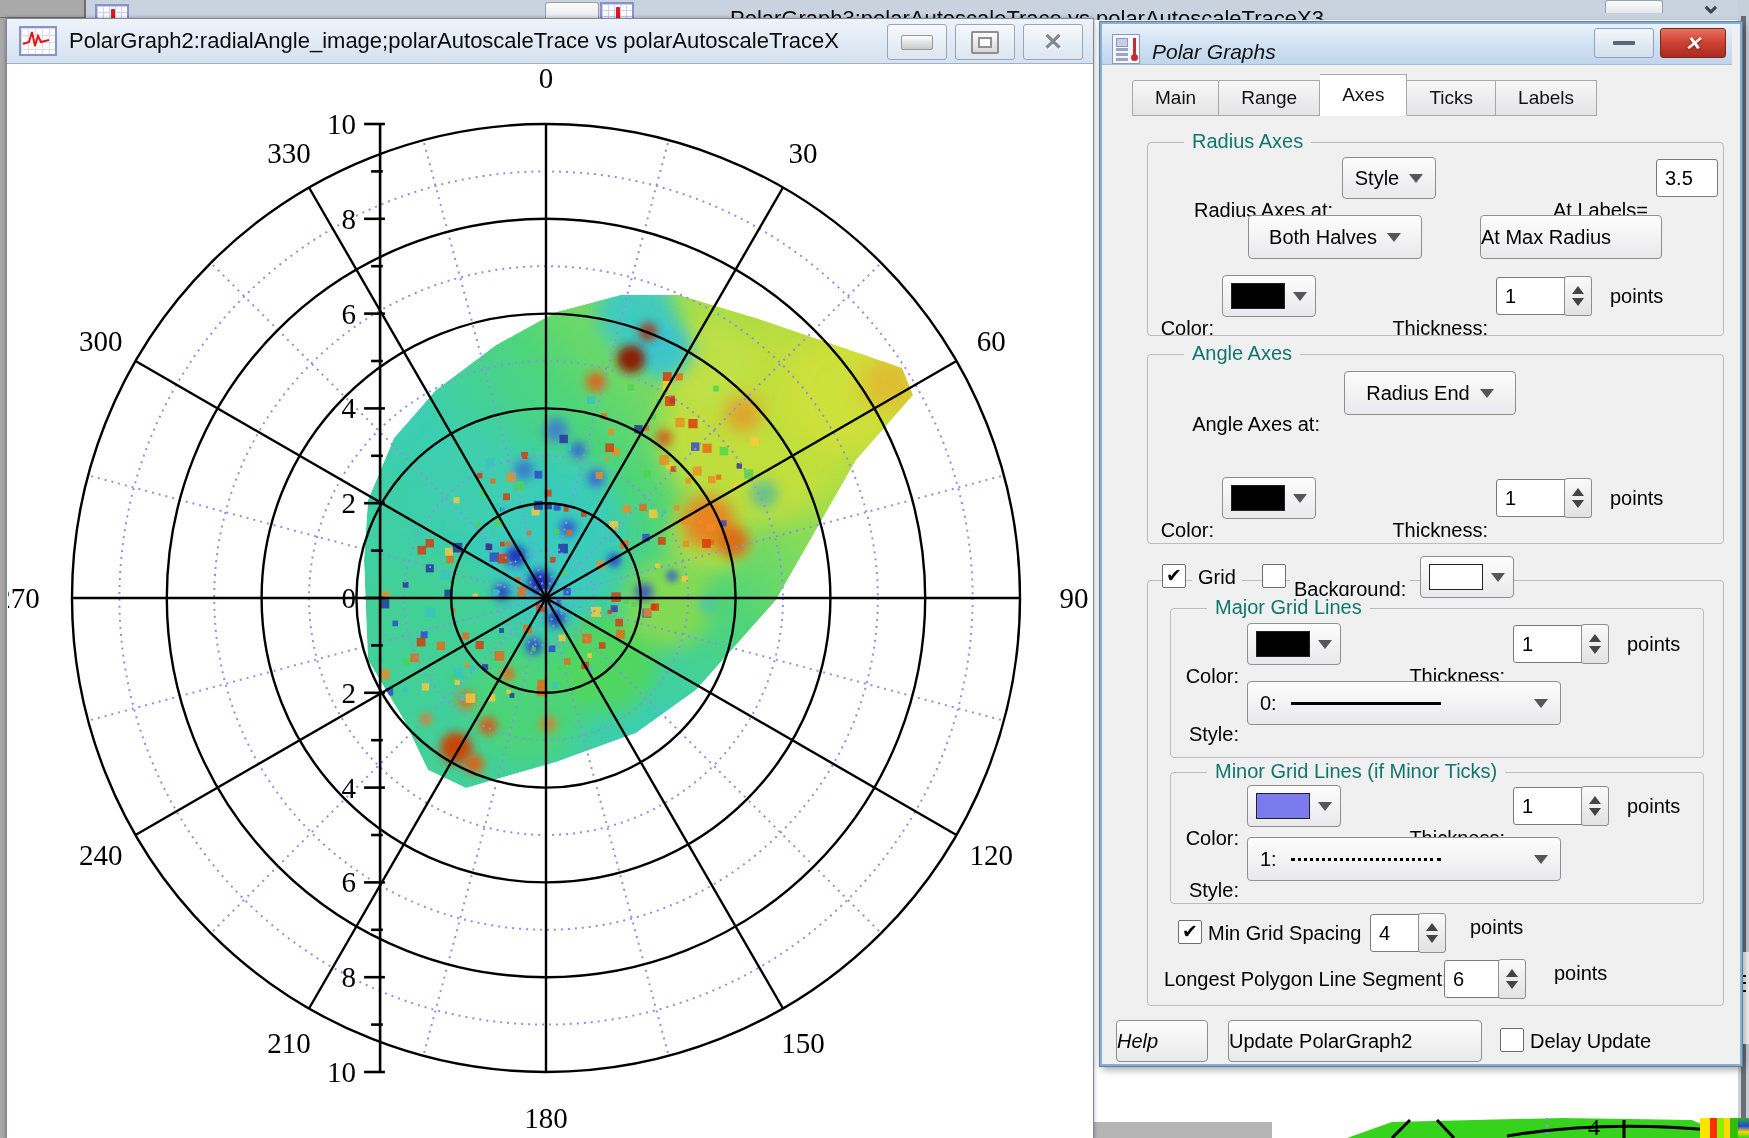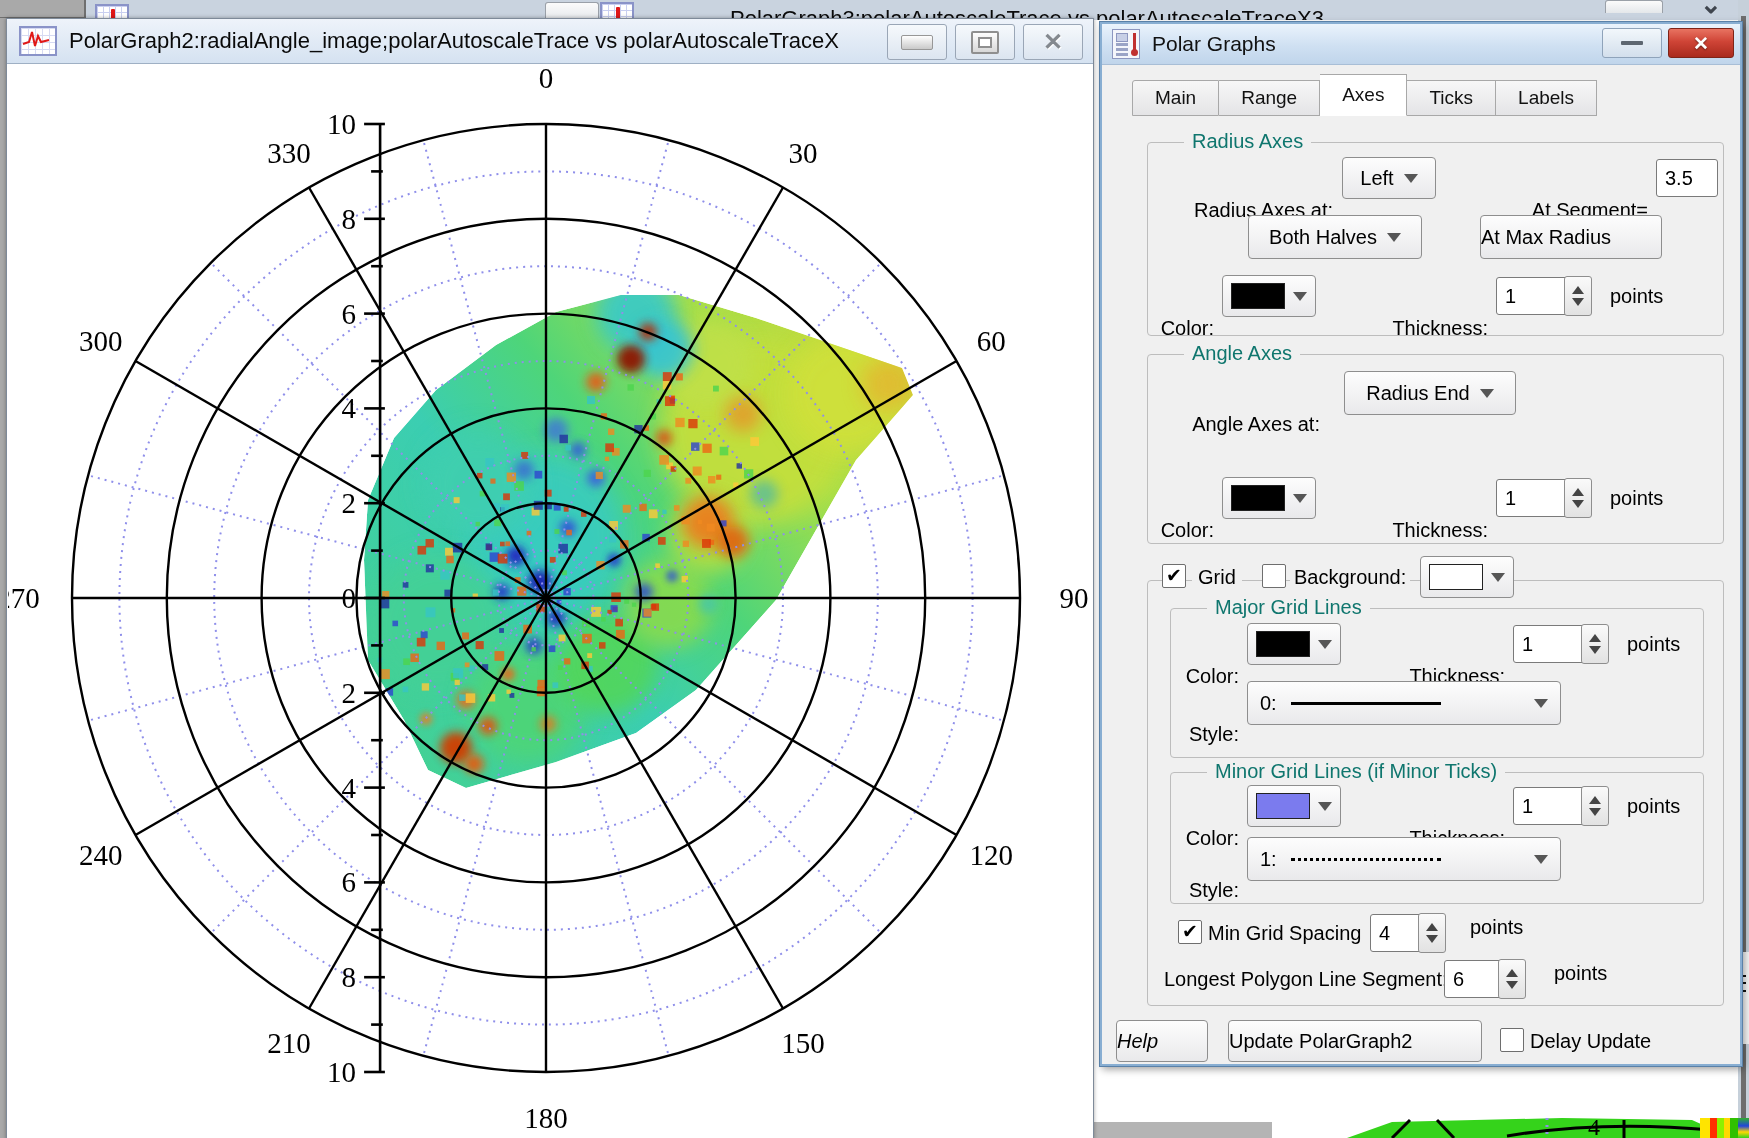--- a/index.html
+++ b/index.html
@@ -40,7 +40,7 @@
   
   .panel{position:absolute;left:1100px;top:22px;width:638px;height:1040px;background:#f0f0f0;
          border:2px solid #88aed2;outline:1px solid #5a81a8;box-shadow:2px 3px 8px rgba(0,0,0,.4);z-index:5;}
-  .p-title{position:absolute;left:0;top:0;right:0;height:40px;background:linear-gradient(#eaf3fc,#cfe0f2 55%,#c0d5eb);border-bottom:1px solid #a8bed6;display:flex;align-items:center;}
+  .p-title{position:absolute;left:0;top:0;right:8px;height:40px;background:linear-gradient(#eaf3fc,#cfe0f2 55%,#c0d5eb);border-bottom:1px solid #a8bed6;display:flex;align-items:flex-end;font-style:italic;}
   .p-icon{width:26px;height:28px;margin-left:10px;position:relative;background:#f4f6fb;border:1px solid #8d97c0;}
   .p-icon .bar{position:absolute;left:3px;width:12px;height:3px;background:#9aa4c6;}
   .p-icon .sq{position:absolute;left:3px;top:3px;width:10px;height:7px;background:#c7cfe6;border:1px solid #8d97c0;}

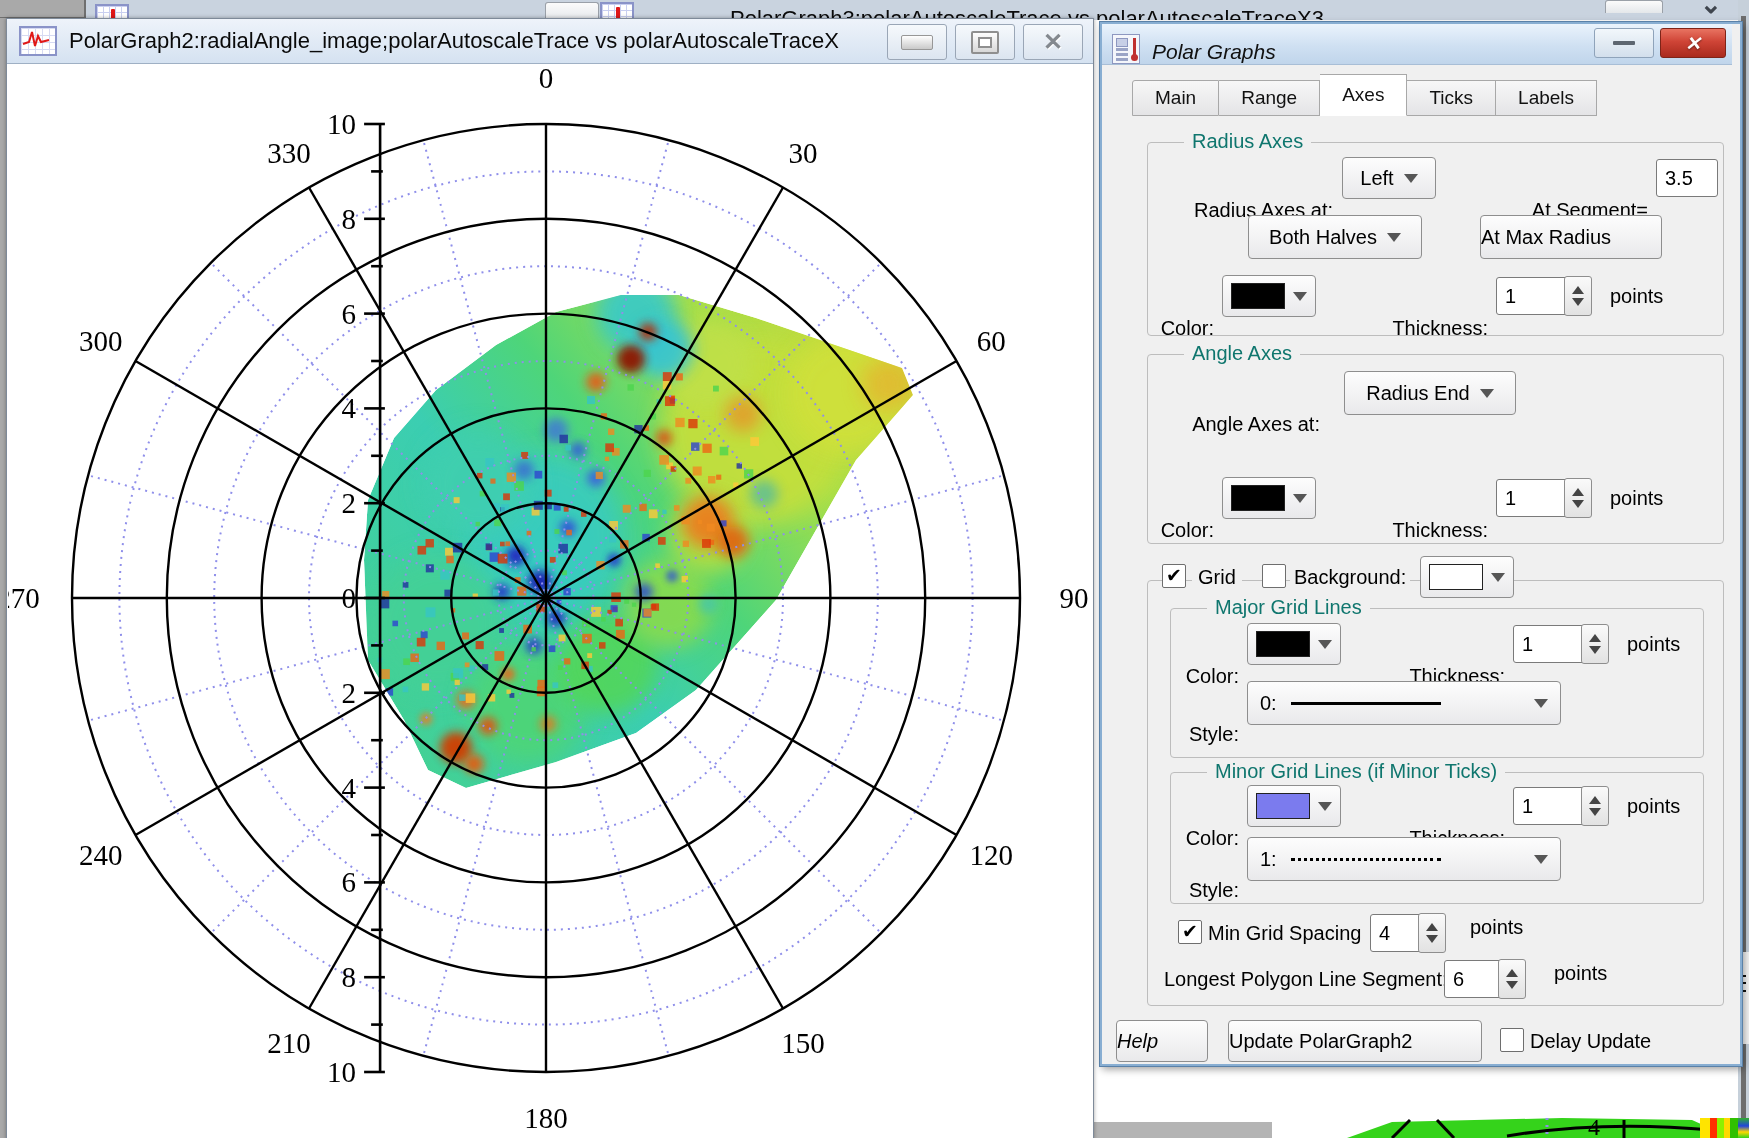--- a/index.html
+++ b/index.html
@@ -522,7 +522,7 @@
     <div class="legend">Radius Axes</div>
     <div class="lbl r" style="left:10px;top:24px;width:175px;">Radius Axes at:</div>
     <div class="drop" style="left:194px;top:14px;width:92px;height:40px;">
-      <span>Left</span>
+      <span>Style</span>
         <span class="tri"></span>
     </div>
     <div class="lbl r" style="left:380px;top:24px;width:120px;">At Segment=</div>

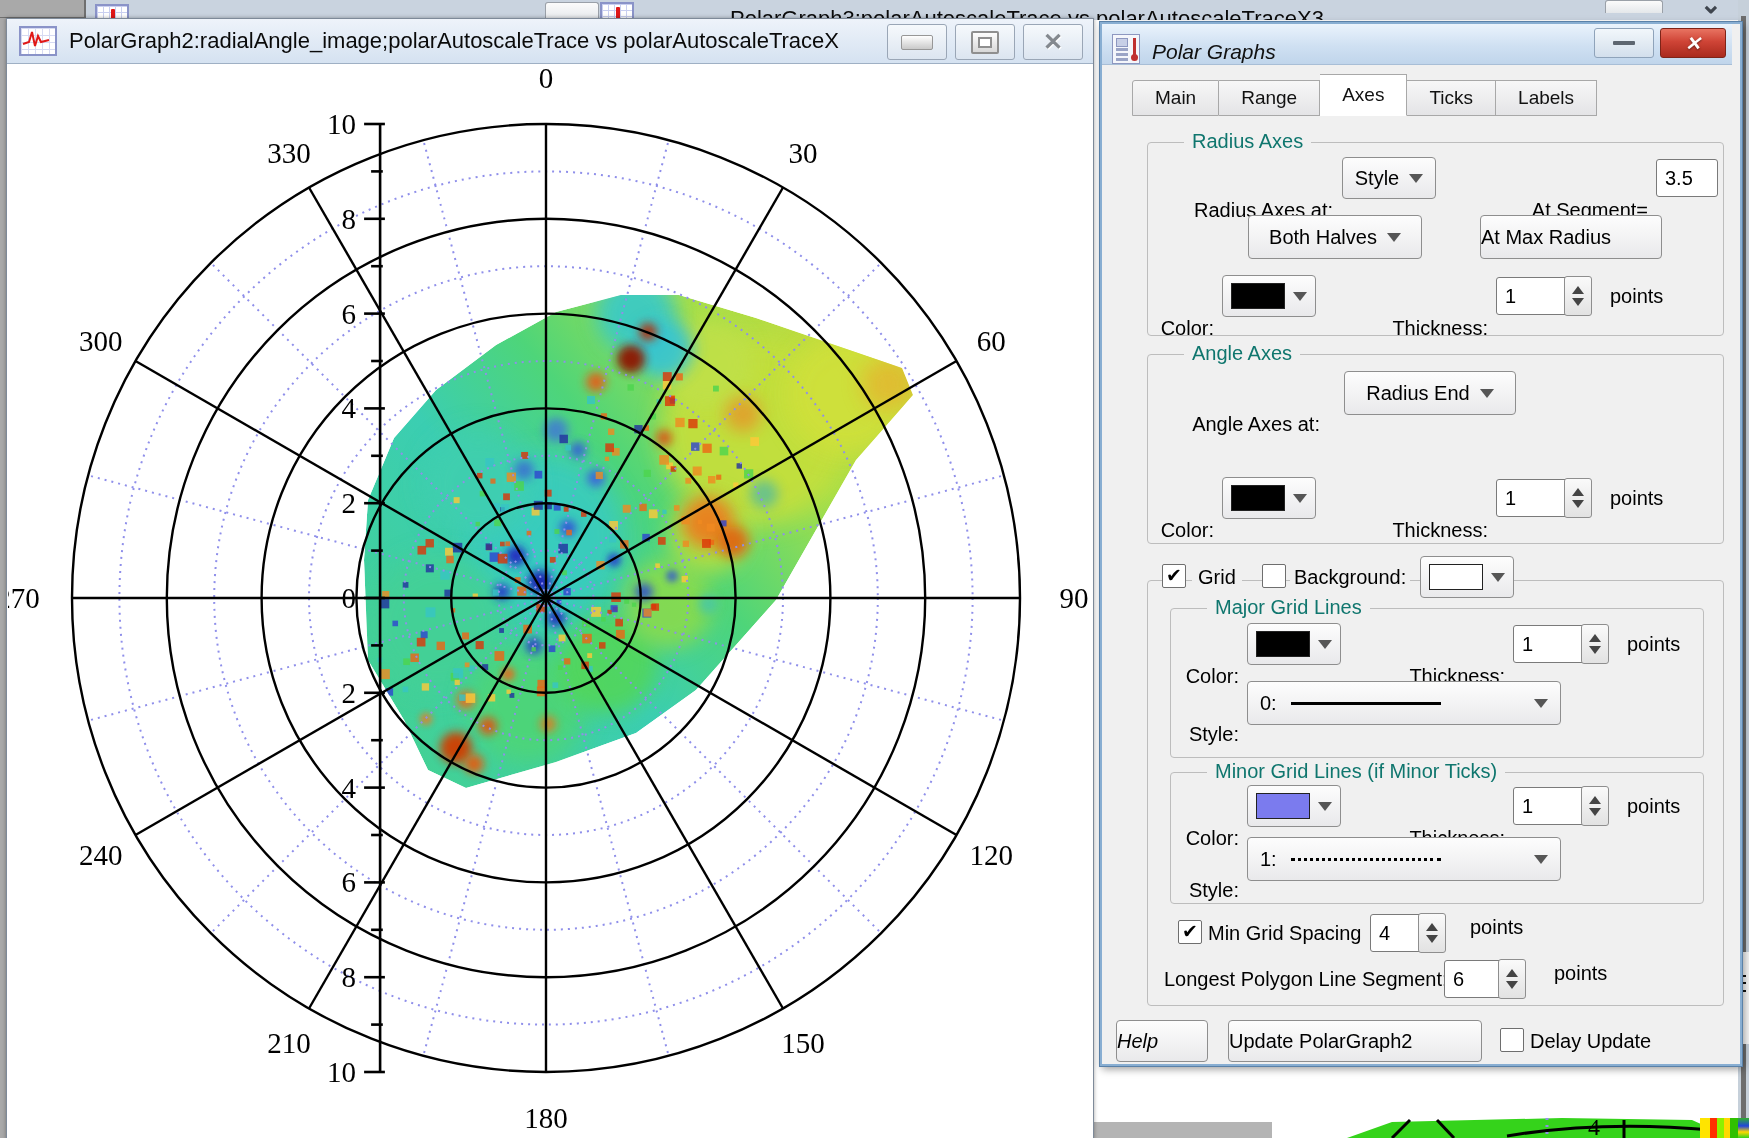--- a/index.html
+++ b/index.html
@@ -525,7 +525,7 @@
       <span>Style</span>
         <span class="tri"></span>
     </div>
-    <div class="lbl r" style="left:380px;top:24px;width:120px;">At Segment=</div>
+    <div class="lbl r" style="left:380px;top:24px;width:120px;">At Labels=</div>
     <div class="inp" style="left:508px;top:16px;width:52px;height:36px;">
         <span>3.5</span>
       </div>

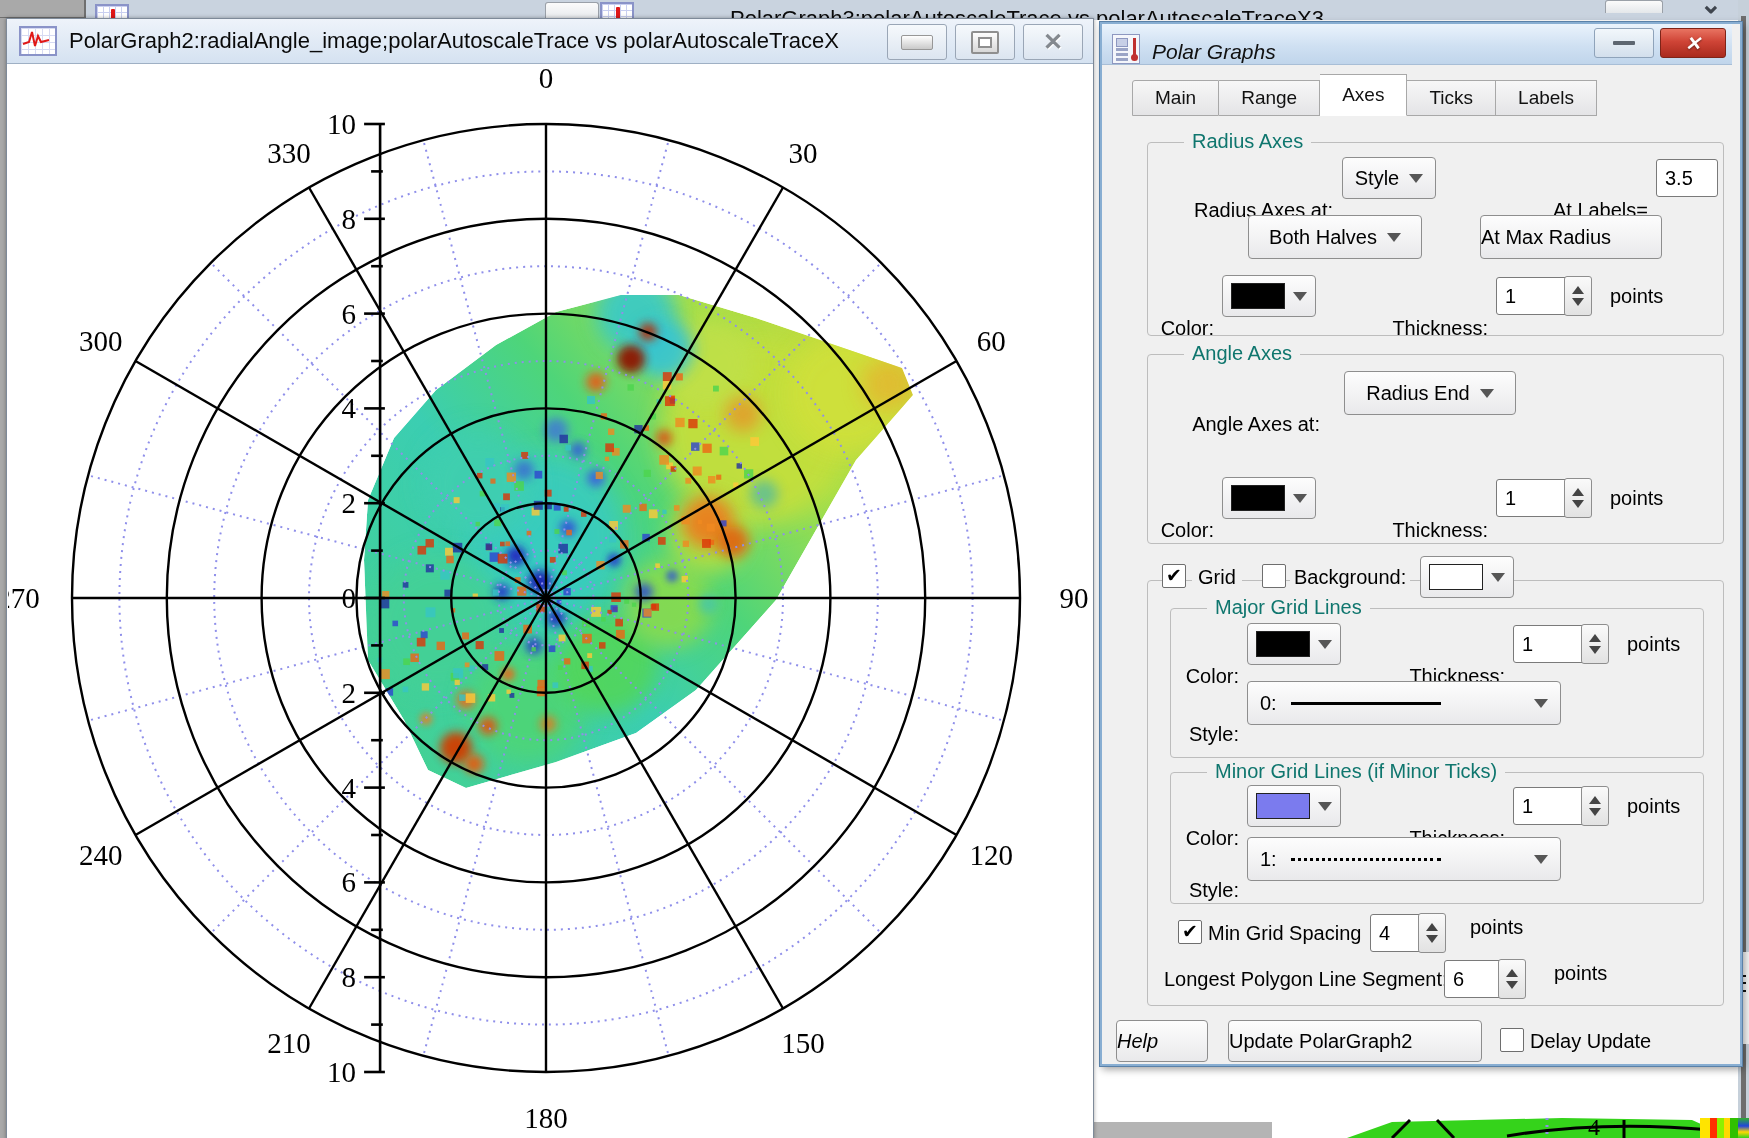--- a/index.html
+++ b/index.html
@@ -580,7 +580,7 @@
     </div>
   <div class="lbl" style="left:90px;top:542px;background:#f0f0f0;padding:0 6px;">Grid</div>
   <div class="cb" style="left:160px;top:540px;"></div>
-  <div class="lbl" style="left:188px;top:542px;background:#f0f0f0;padding:0 4px;">Background:</div>
+  <div class="lbl" style="left:188px;top:554px;background:#f0f0f0;padding:0 4px;">Background:</div>
   <div class="swatch" style="left:318px;top:532px;width:92px;height:40px;">
     <span class="chip" style="background: rgb(255, 255, 255);"></span>
       <span class="tri"></span>

